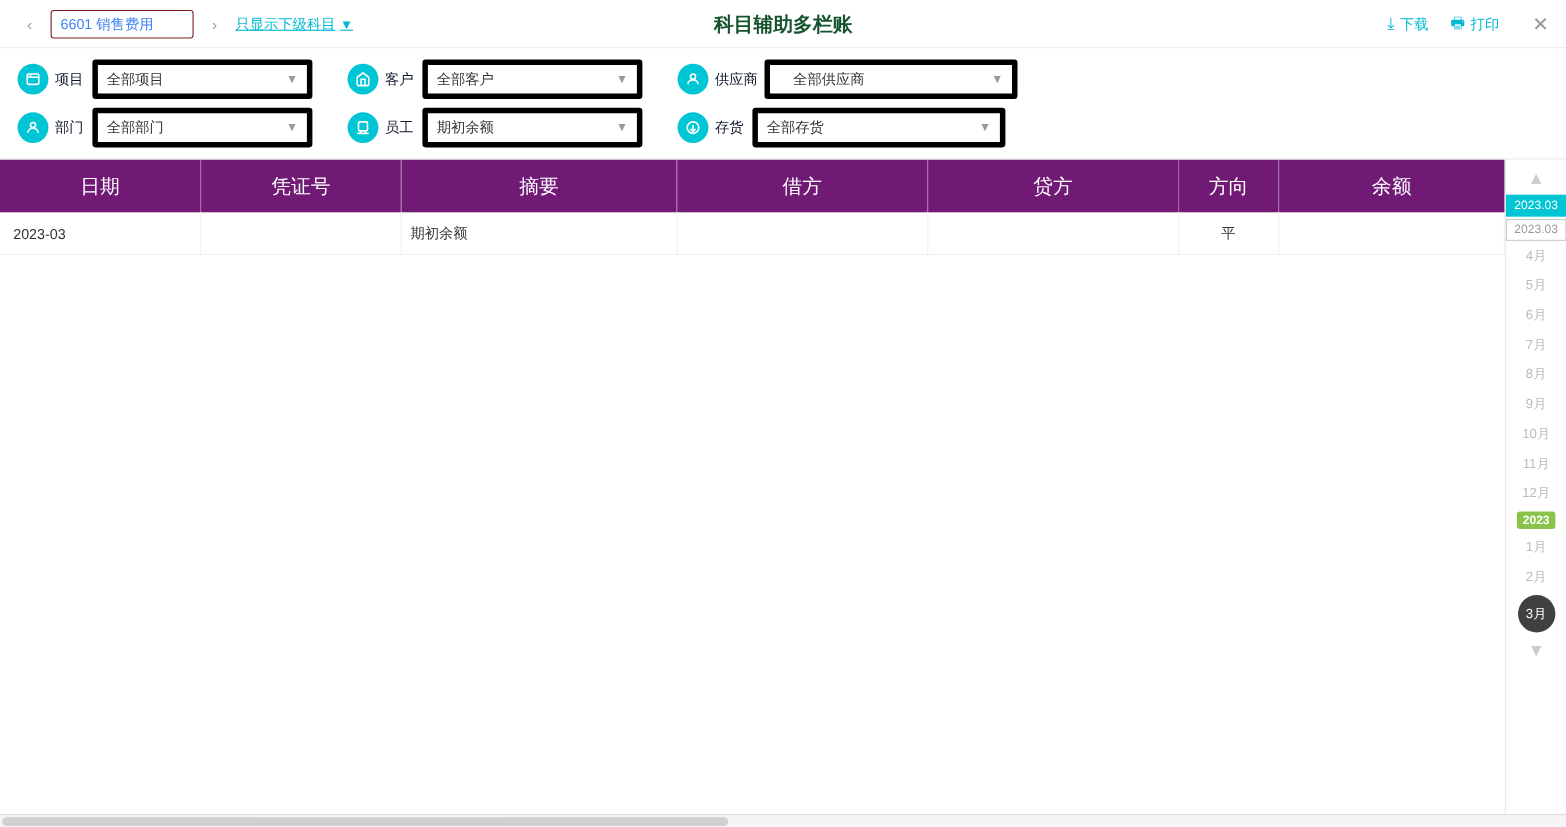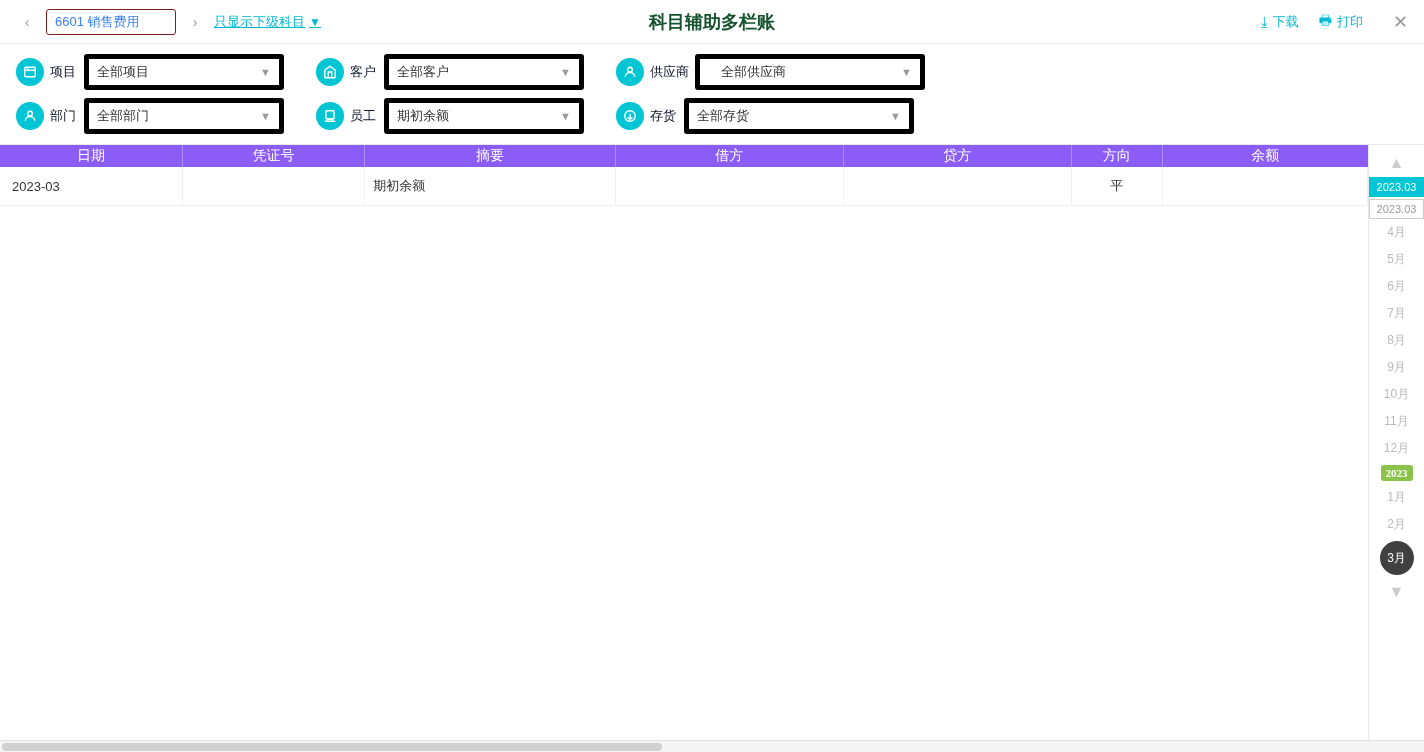--- a/index.html
+++ b/index.html
@@ -163,11 +163,11 @@
       table-layout: fixed;
     }
     thead tr th {
-      background: #8b5cf6;
+      background: #701a75;
       color: #fff;
-      padding: 2px 8px;
+      padding: 12px 8px;
       text-align: center;
-      font-size: 14px;
+      font-size: 18px;
       font-weight: normal;
       border-right: 1px solid rgba(255,255,255,0.3);
     }

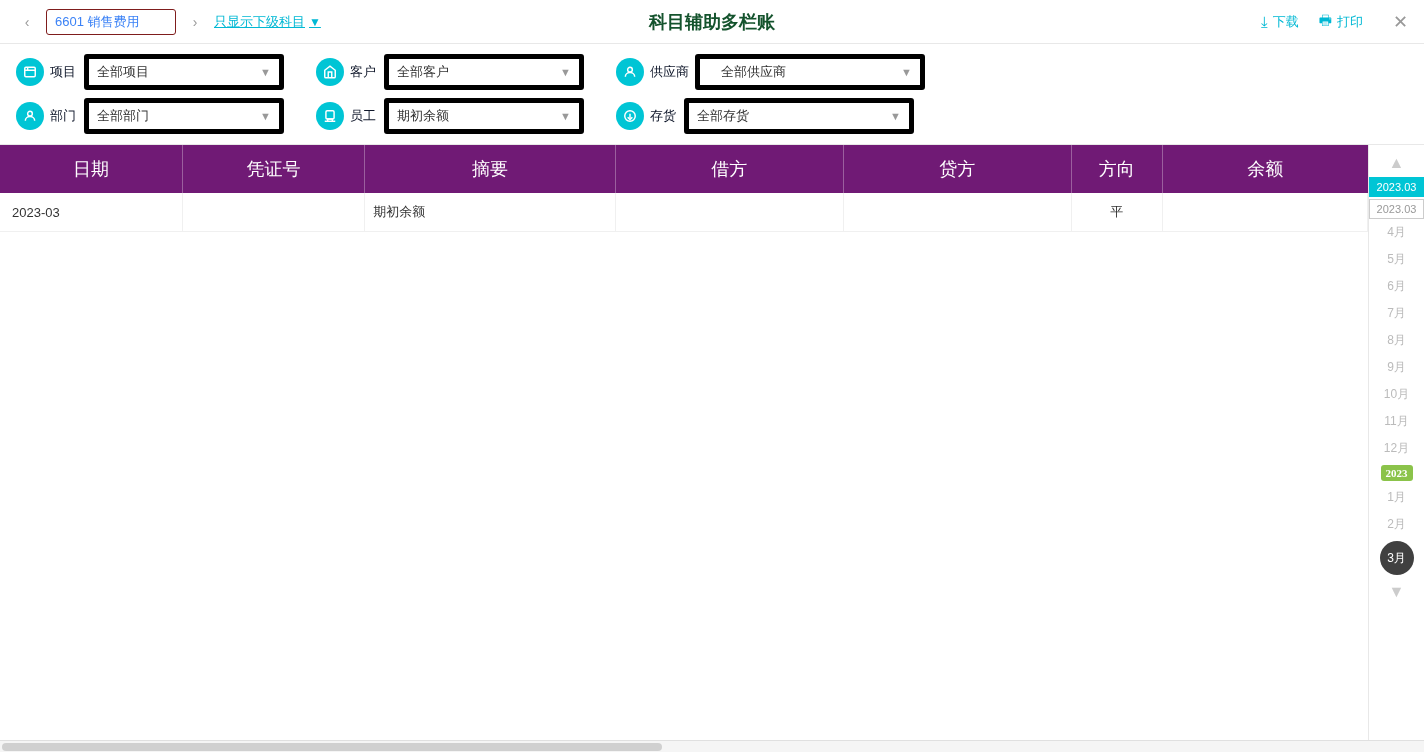--- a/index.html
+++ b/index.html
@@ -422,7 +422,7 @@
       <div class="timeline-item">11月</div>
       <div class="timeline-item">12月</div>
 
-      <div style="display:flex;justify-content:center;margin:3px 0;font-family:Liberation Serif, serif;">
+      <div style="display:flex;justify-content:center;margin:3px 0;">
         <span class="timeline-year-badge">2023</span>
       </div>
 

